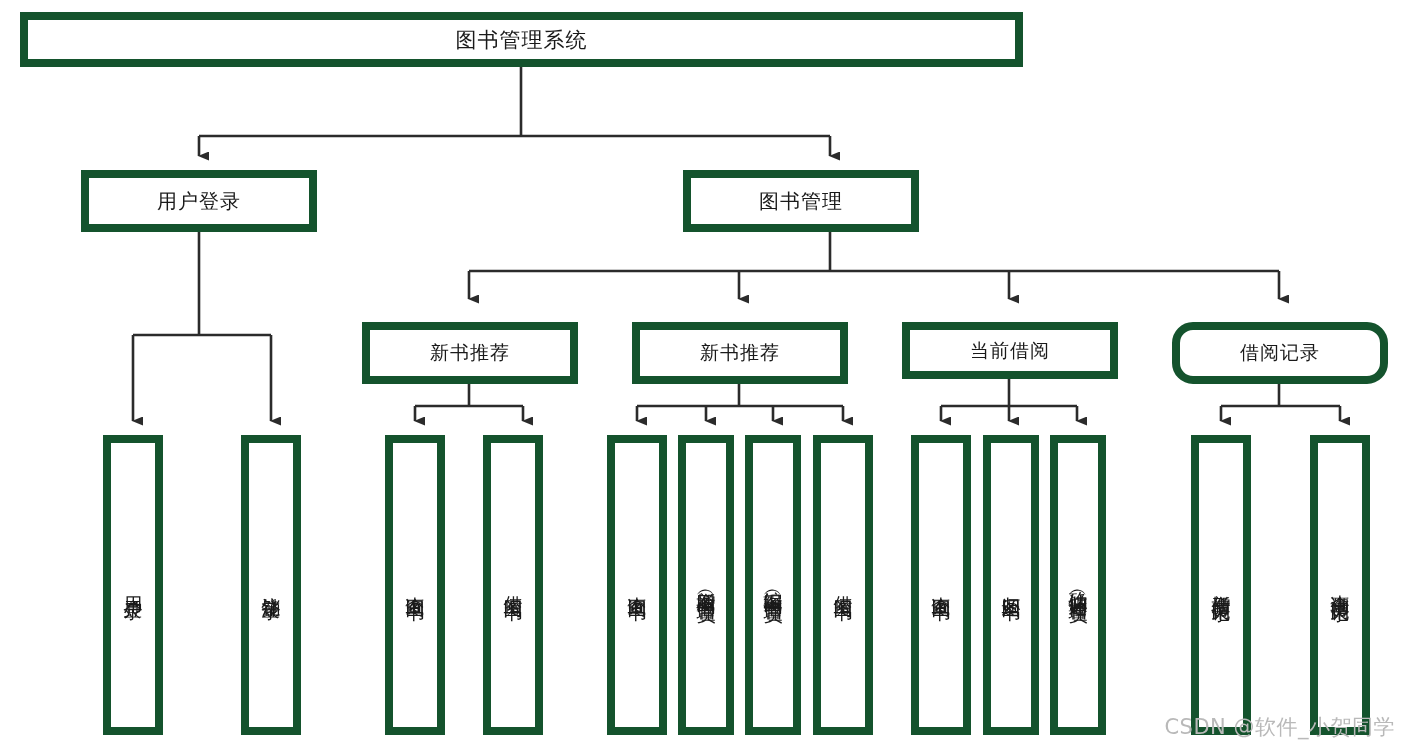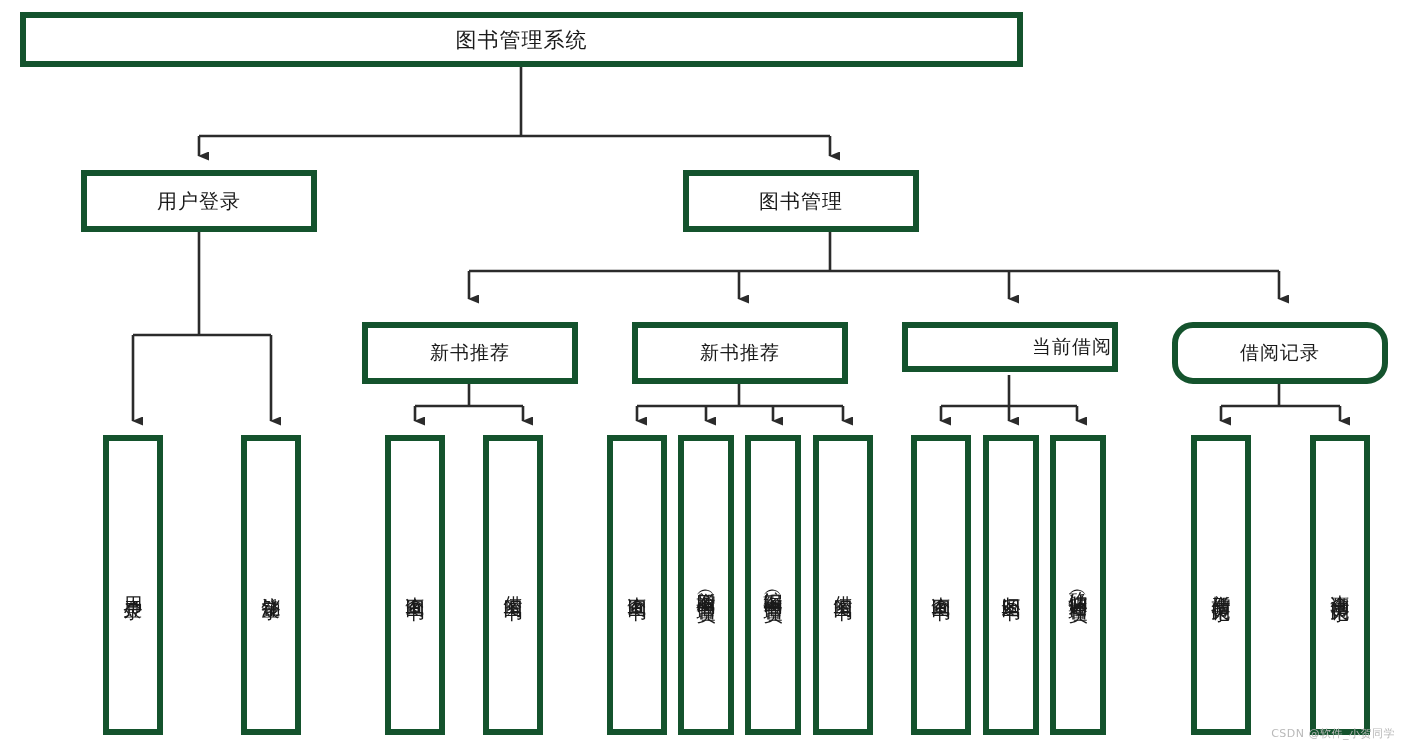--- a/index.html
+++ b/index.html
@@ -29,7 +29,7 @@
   .node-box {
     position: absolute;
     box-sizing: border-box;
-    border: 6px solid #14532d;
+    border: 8px solid #14532d;
     background: #ffffff;
     display: flex;
     align-items: center;

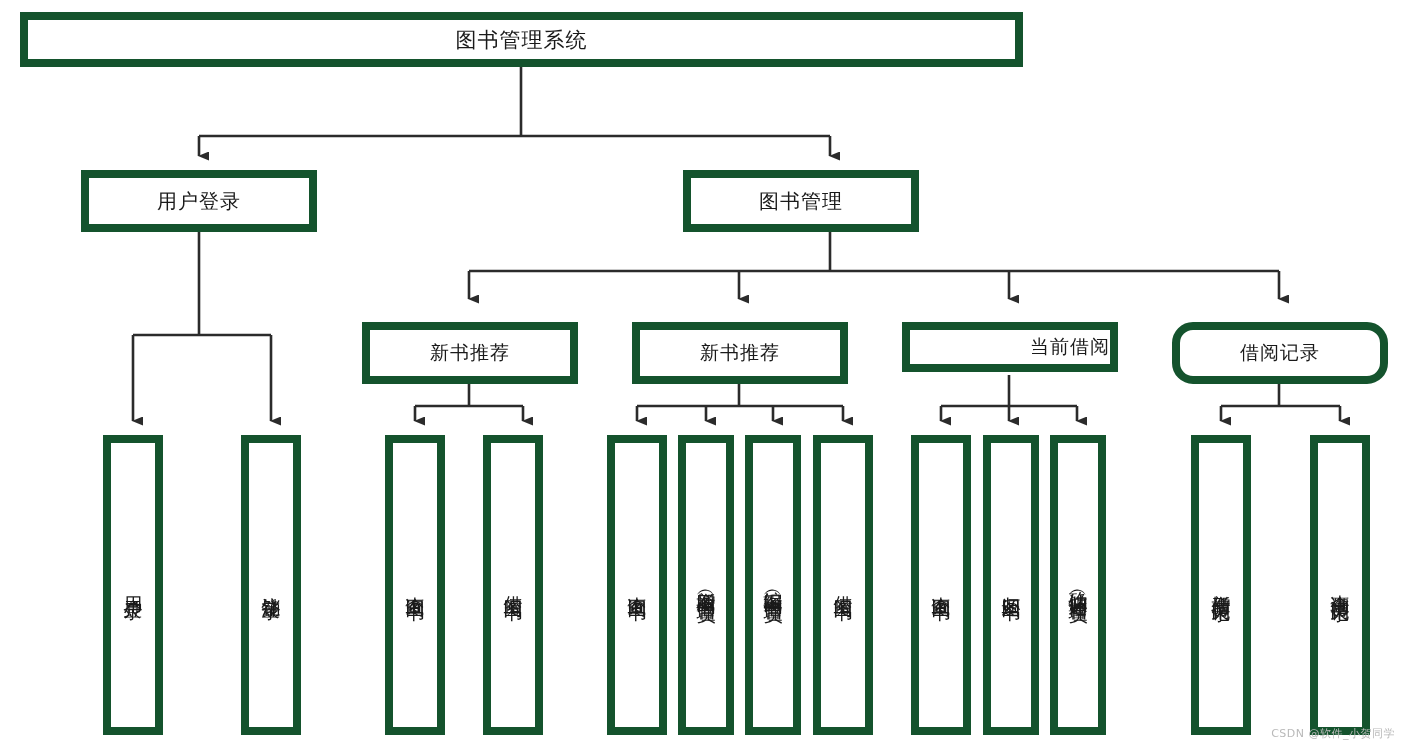--- a/index.html
+++ b/index.html
@@ -147,7 +147,7 @@
   <div class="node-box level3-node" style="left:632px; top:313px; width:216px; height:62px;">
     <span class="h-label">新书推荐</span>
   </div>
-  <div class="node-box level3-node" style="left:902px; top:313px; width:216px; height:50px;justify-content:flex-end;">
+  <div class="node-box level3-node" style="left:902px; top:313px; width:216px; height:57px;">
     <span class="h-label">当前借阅</span>
   </div>
   <div class="node-box level3-node" style="left:1172px; top:313px; width:216px; height:62px;border-radius:21px;">

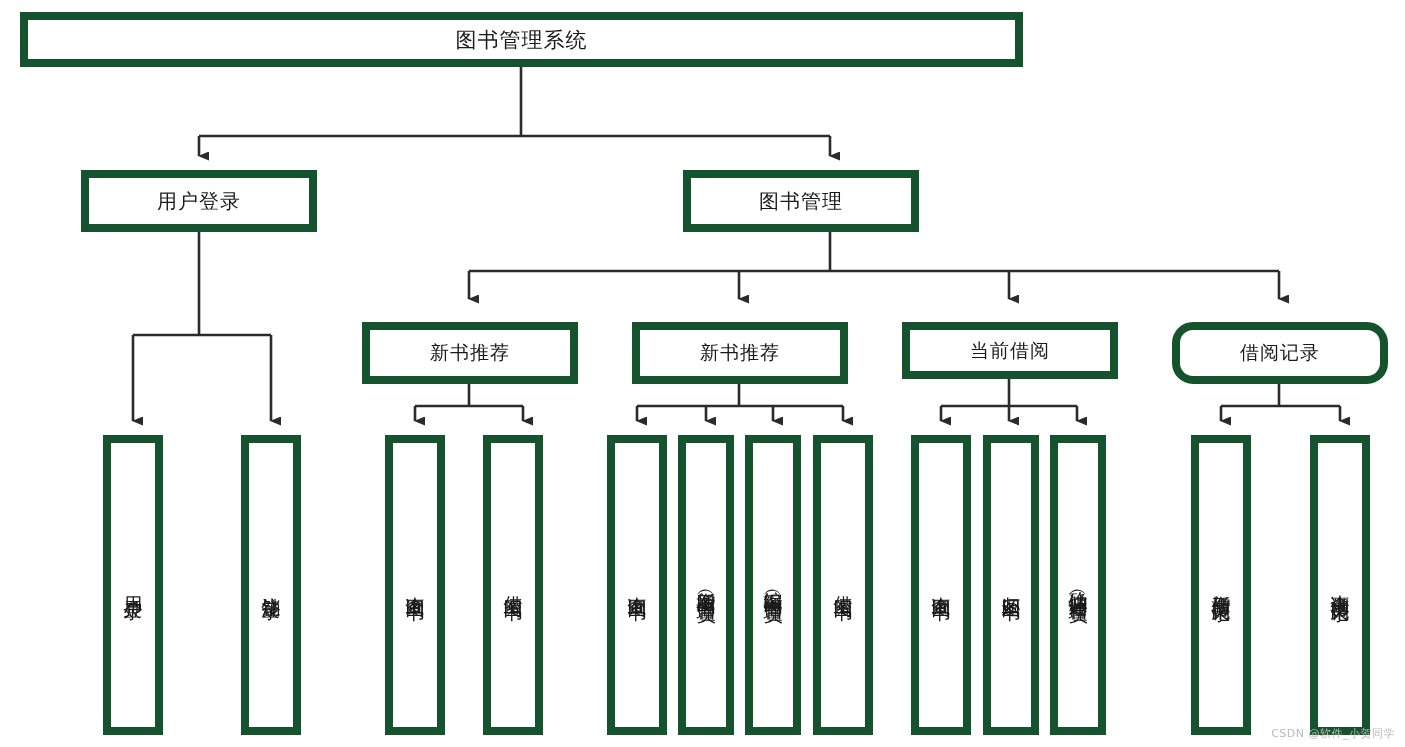--- a/index.html
+++ b/index.html
@@ -68,7 +68,7 @@
     position: absolute;
     right: 10px;
     bottom: 6px;
-    font-size: 11px;
+    font-size: 21px;
     color: #b9b9b9;
     letter-spacing: 0.5px;
     white-space: nowrap;

